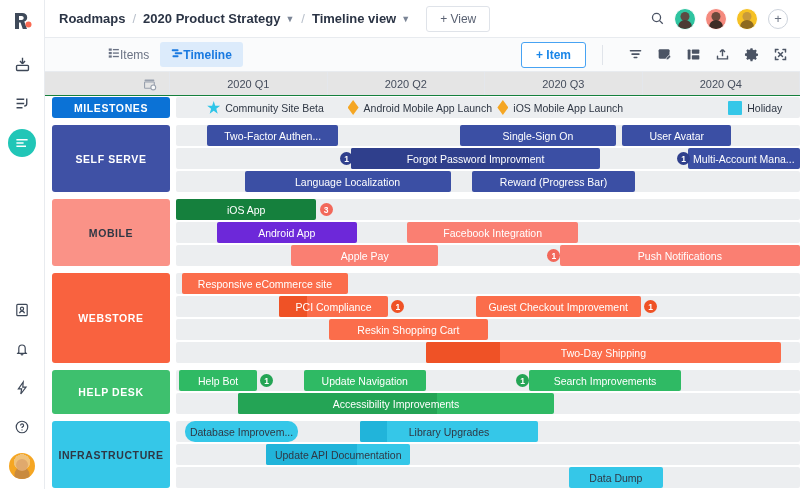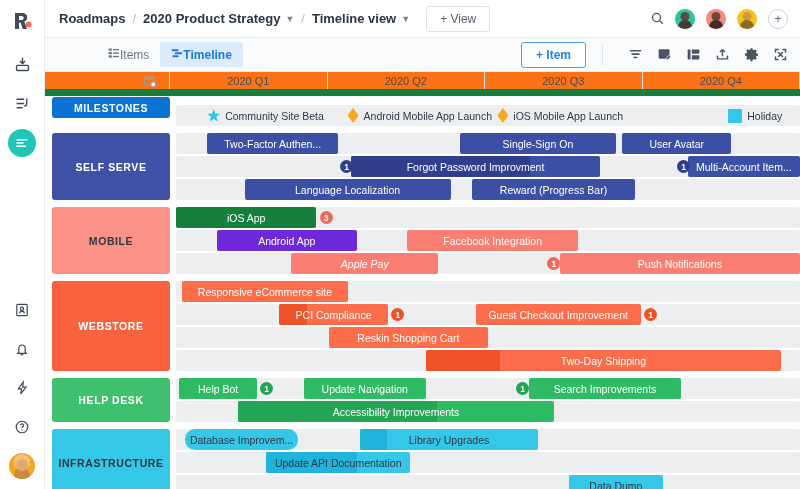--- a/index.html
+++ b/index.html
@@ -100,7 +100,7 @@
   
   #gridhead {
     height: 24px; flex: 0 0 24px; display: flex; align-items: stretch;
-    background: #f97316; border-bottom: 7px solid #15803d;
+    background: #e5e5e5; border-bottom: 1px solid #15803d;
   }
   .gh-corner {
     width: 125px; flex: 0 0 125px; display: flex; align-items: center;

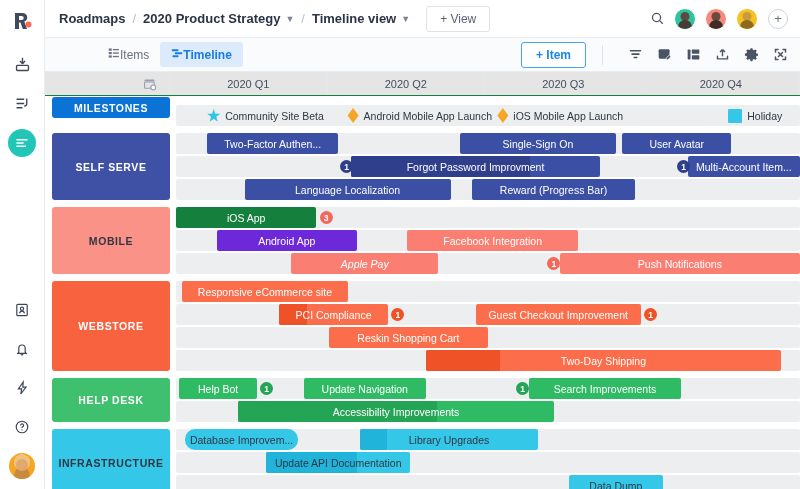--- a/index.html
+++ b/index.html
@@ -141,7 +141,7 @@
   }
 
   
-  .ms-row { position: relative; height: 21px; background: #eceef0; border-radius: 2px; margin-top: 8px; }
+  .ms-row { position: relative; height: 21px; background: #eceef0; border-radius: 2px; }
   .ms {
     position: absolute; top: 0; height: 21px; display: flex; align-items: center;
     gap: 5px; font-size: 10.5px; color: #2f3744; cursor: pointer; white-space: nowrap;

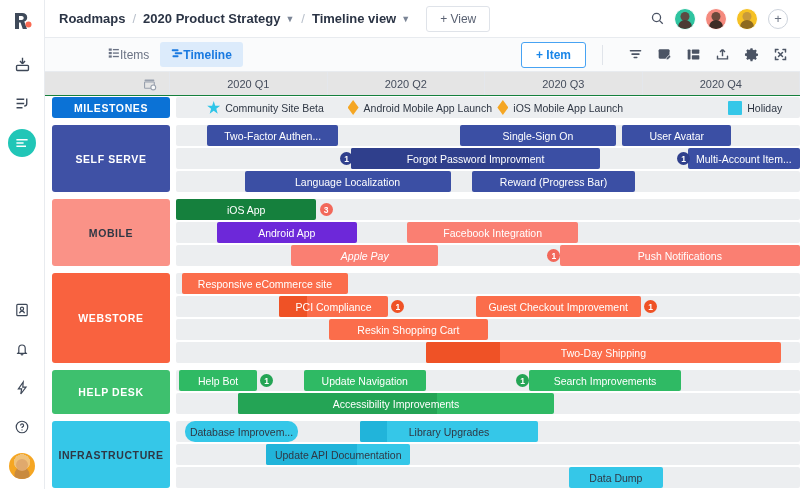--- a/index.html
+++ b/index.html
@@ -374,7 +374,7 @@
                   <span class="bar-label">Forgot Password Improvment</span>
                 </div>
                 <div class="bar" style="left: 82%; width: 18%; background: rgb(59, 79, 164); color: rgb(255, 255, 255);">
-                  <span class="bar-label">Multi-Account Item...</span>
+                  <span class="bar-label">Multi-Account Mana...</span>
                 </div>
                 <span class="badge" style="left: 26.3%; background: rgb(47, 63, 140);">1</span>
                 <span class="badge" style="left: 80.3%; background: rgb(47, 63, 140);">1</span>

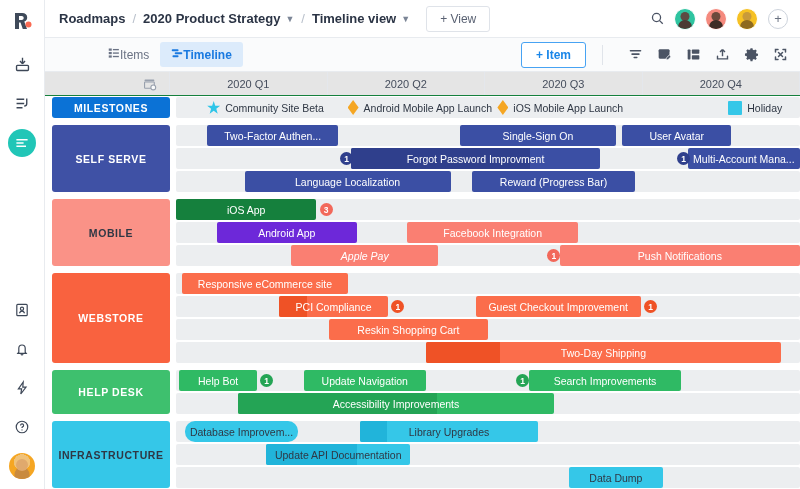--- a/index.html
+++ b/index.html
@@ -407,7 +407,7 @@
                 </div>
               </div>
               <div class="row">
-                <div class="bar" style="left: 18.5%; width: 23.5%; background: rgb(250, 127, 114); color: rgb(255, 255, 255); font-style: italic;">
+                <div class="bar" style="left: 18.5%; width: 23.5%; background: rgb(250, 127, 114); color: rgb(255, 255, 255);">
                   <span class="bar-label">Apple Pay</span>
                 </div>
                 <div class="bar" style="left: 61.5%; width: 38.5%; background: rgb(250, 127, 114); color: rgb(255, 255, 255);">

